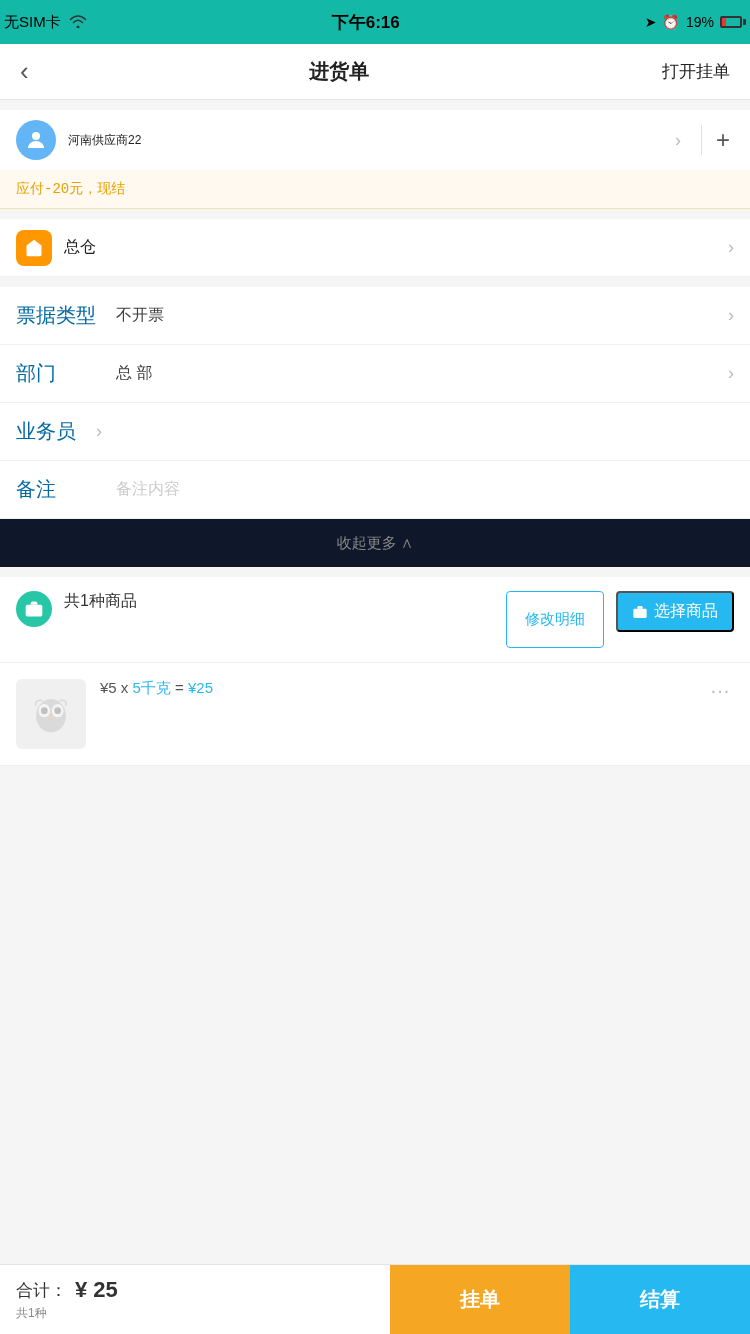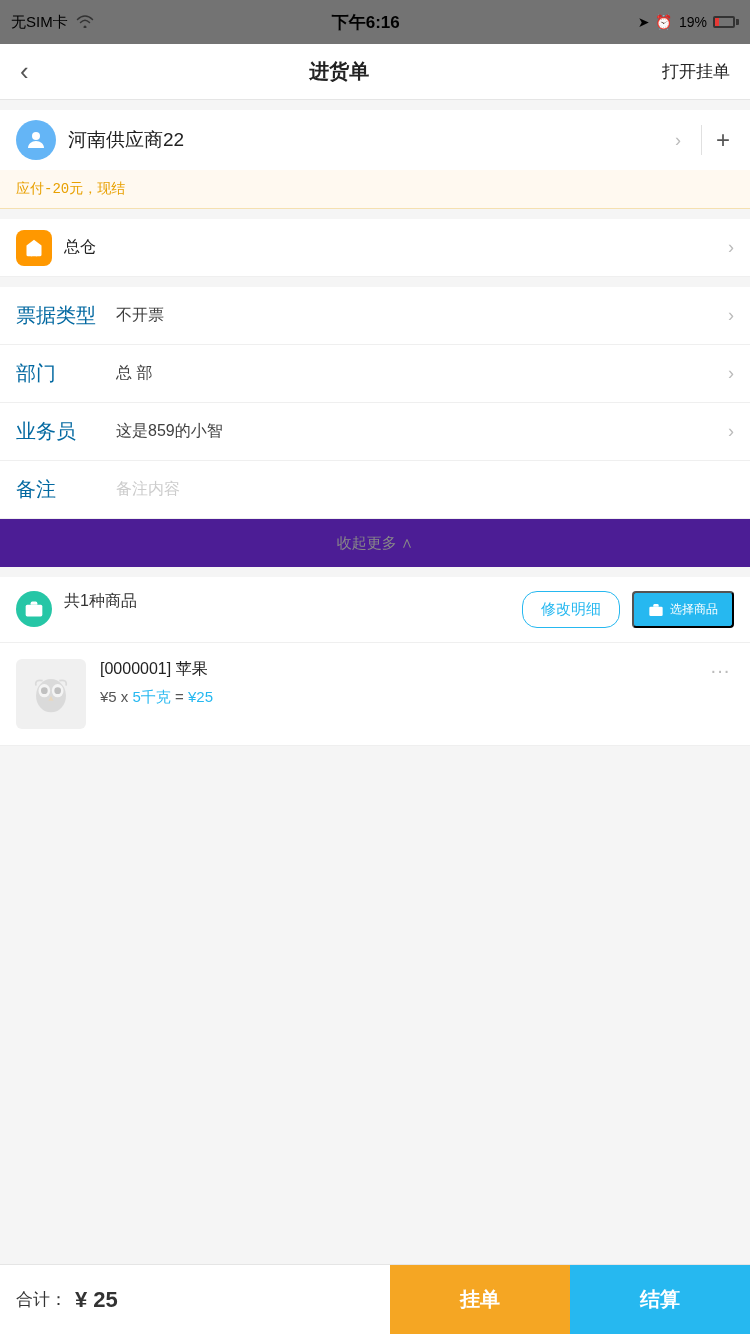--- a/index.html
+++ b/index.html
@@ -15,12 +15,12 @@
 
     
     .status-bar {
-      background: #737373;
+      background: #14b8a6;
       height: 44px;
       display: flex;
       align-items: center;
       justify-content: space-between;
-      padding: 0 11px;
+      padding: 0 4px;
       font-size: 15px;
       font-weight: 500;
     }

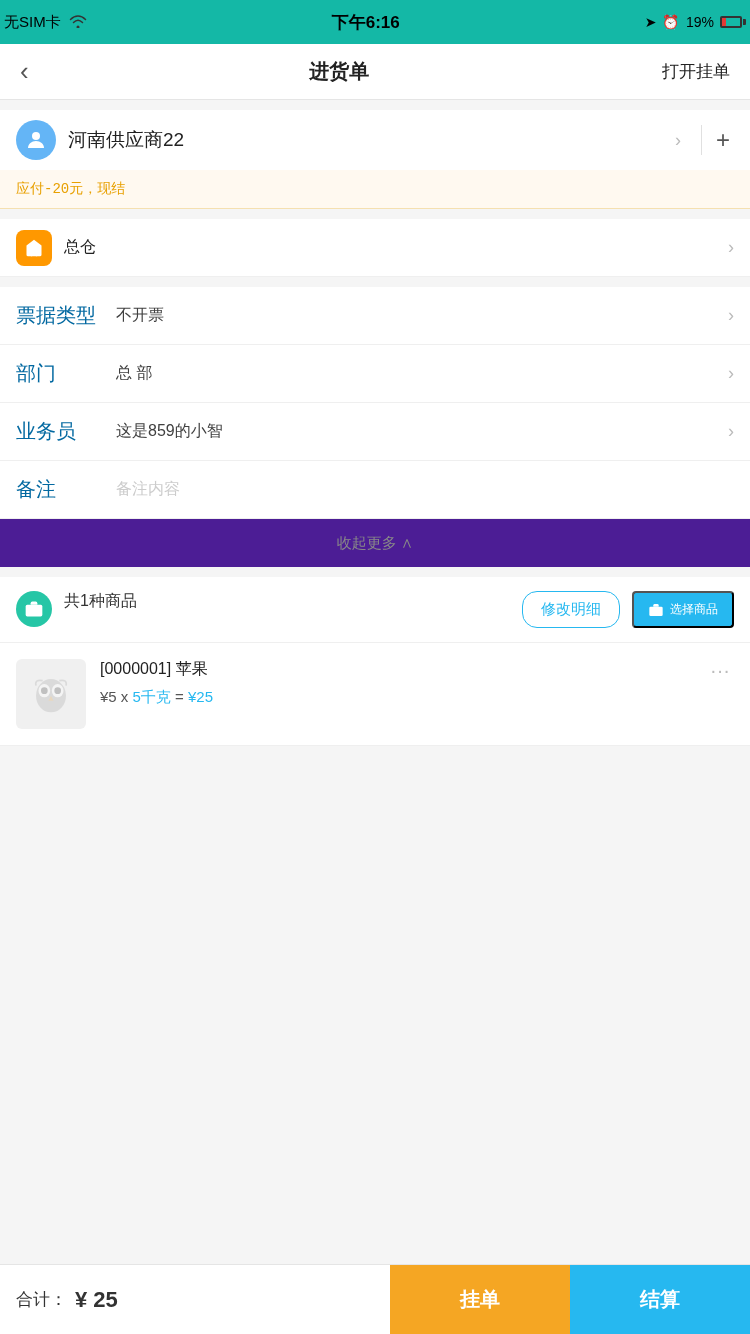--- a/index.html
+++ b/index.html
@@ -100,7 +100,7 @@
     }
     .supplier-name {
       flex: 1;
-      font-size: 19px;
+      font-size: 12px;
       color: #222;
       margin-left: 12px;
     }

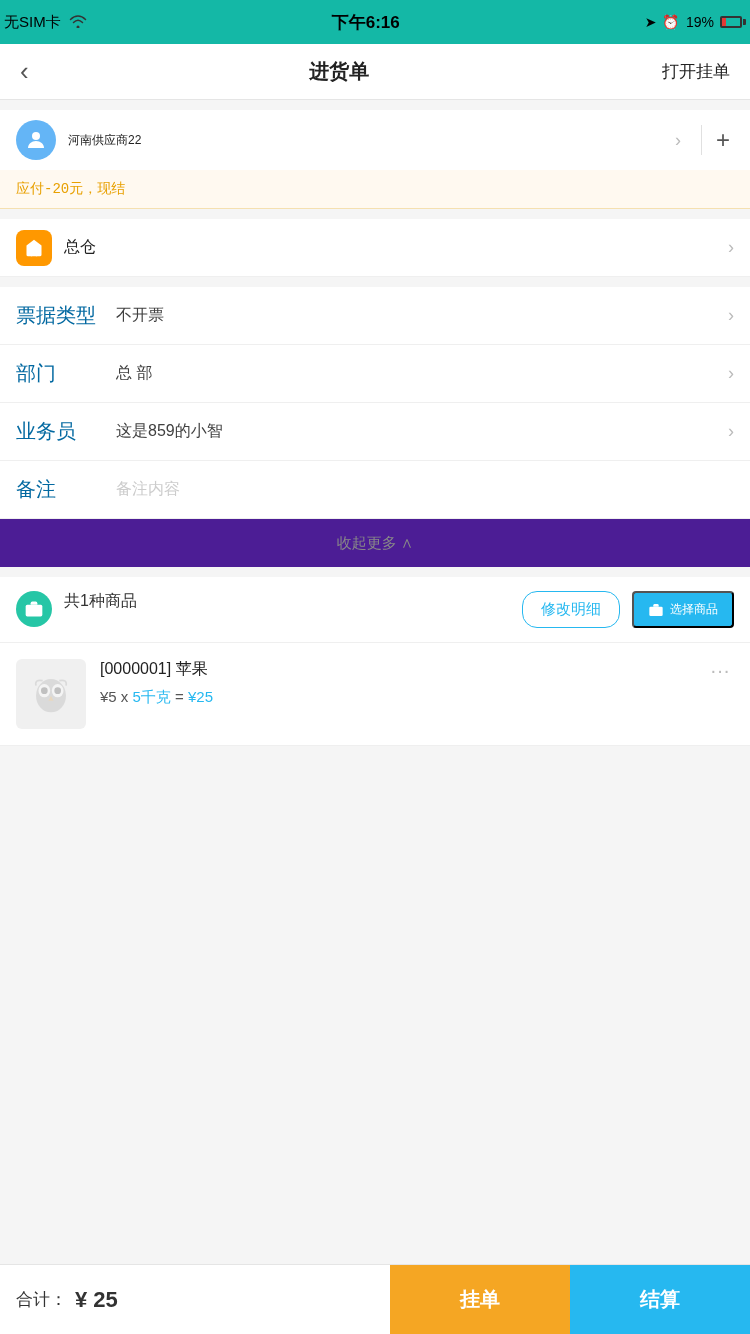--- a/index.html
+++ b/index.html
@@ -426,7 +426,6 @@
 
 <div class="form-row">
   <span class="form-key">业务员</span>
-  <span class="form-value">这是859的小智</span>
   <span class="form-chevron">›</span>
 </div>
 

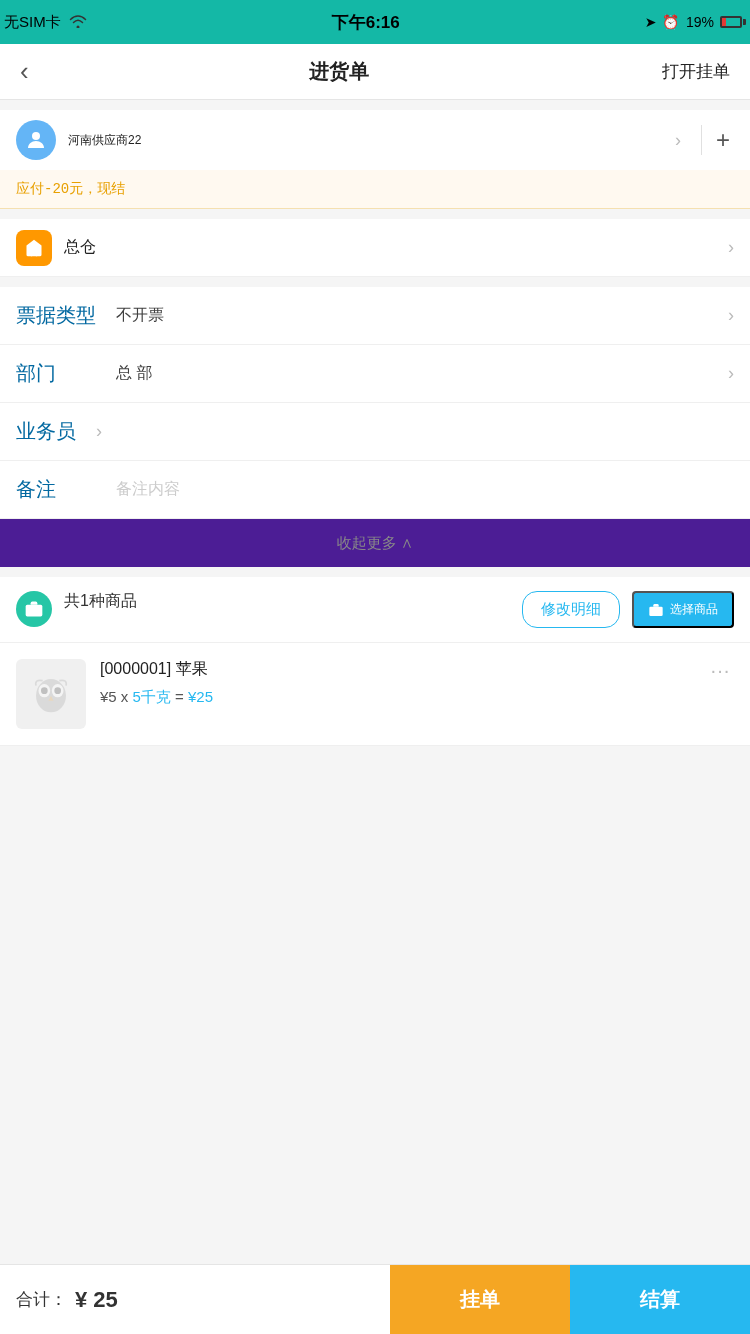--- a/index.html
+++ b/index.html
@@ -194,7 +194,7 @@
 
     
     .collapse-more {
-      background: #4c1d95;
+      background: #0f172a;
       height: 48px;
       display: flex;
       align-items: center;

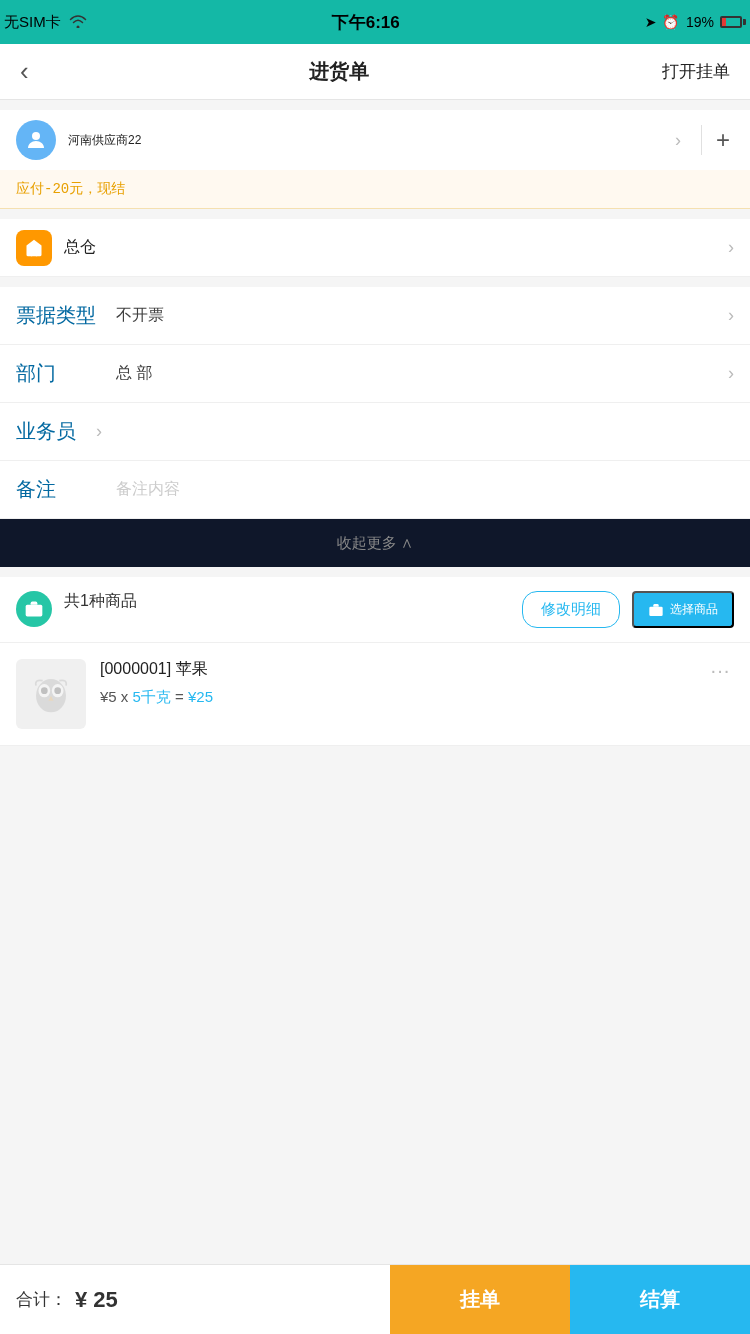--- a/index.html
+++ b/index.html
@@ -231,8 +231,8 @@
       border: 1.5px solid #26b8f0;
       color: #26b8f0;
       background: #fff;
-      padding: 8px 18px;
-      border-radius: 15px;
+      padding: 18px 18px;
+      border-radius: 4px;
       font-size: 15px;
       cursor: pointer;
     }

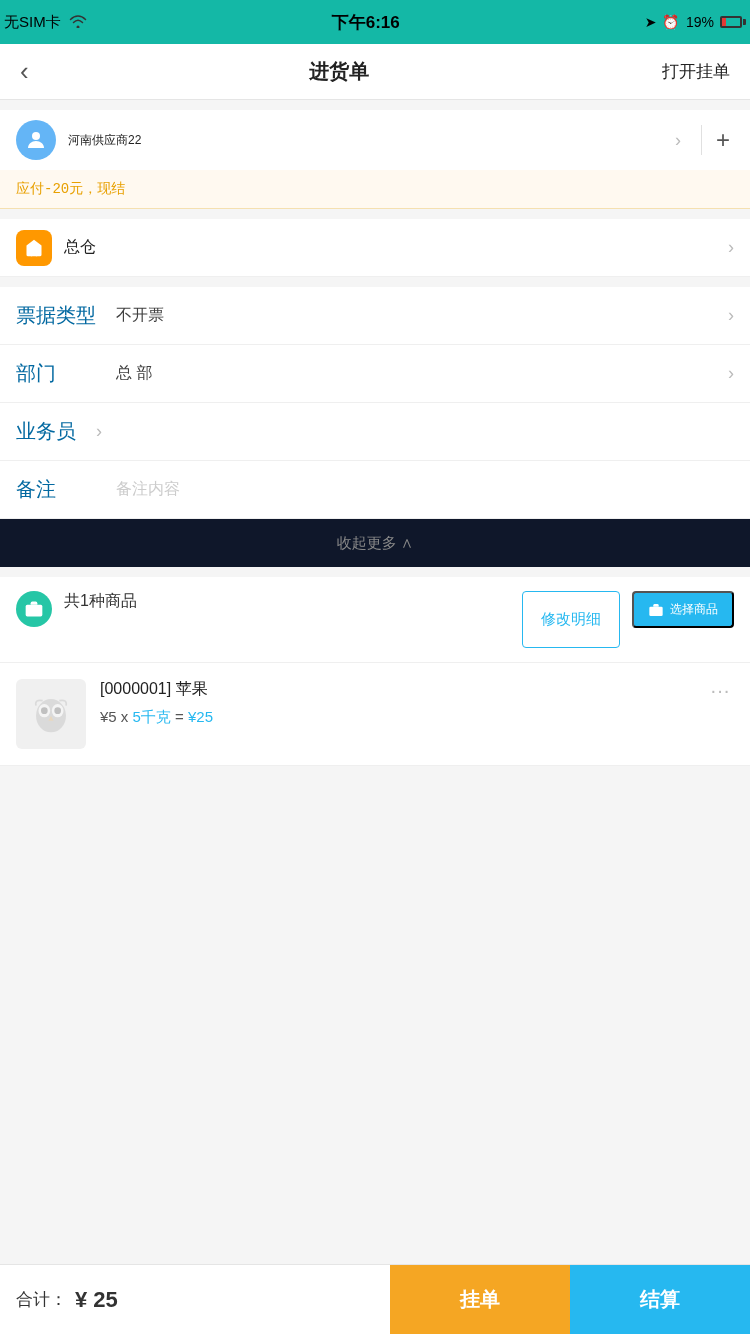--- a/index.html
+++ b/index.html
@@ -241,7 +241,7 @@
       color: #fff;
       padding: 8px 14px;
       border-radius: 4px;
-      font-size: 12px;
+      font-size: 16px;
       cursor: pointer;
       display: flex;
       align-items: center;

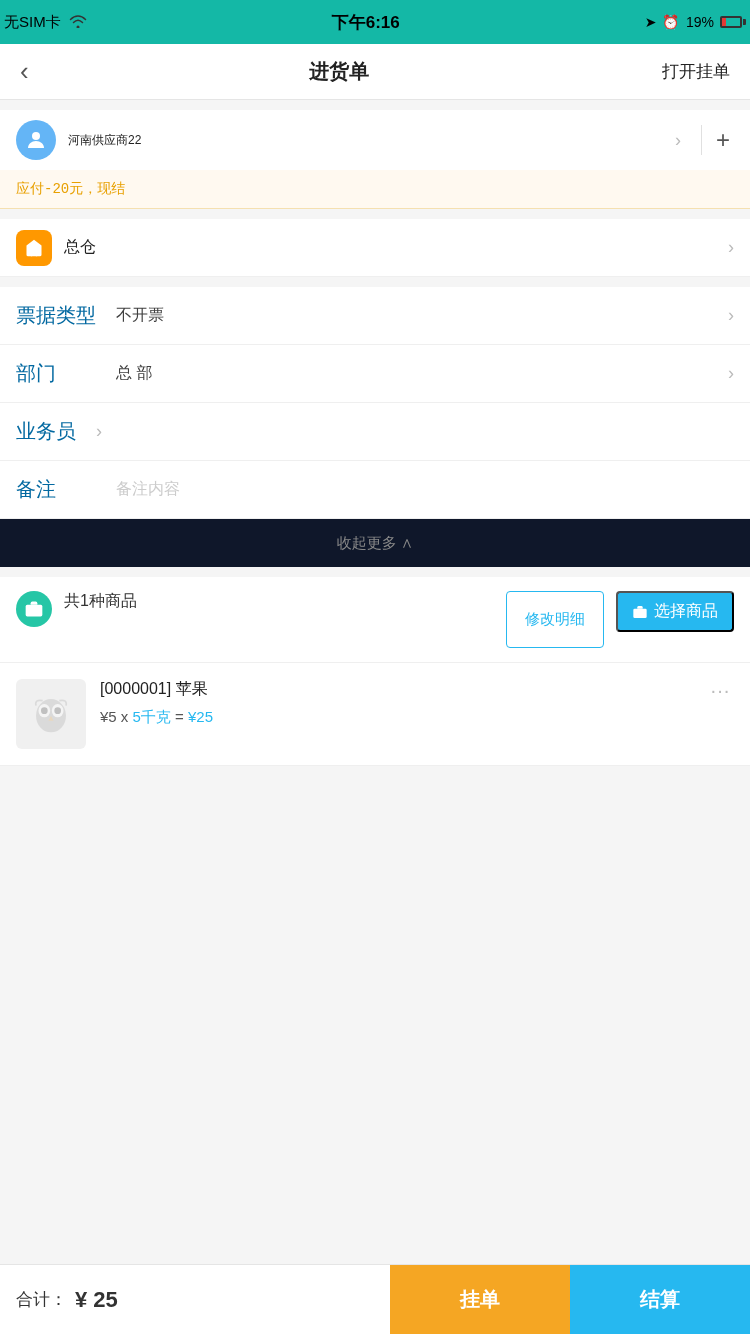--- a/index.html
+++ b/index.html
@@ -475,9 +475,6 @@
     </svg>
   </div>
   <div class="product-info">
-    <div class="product-name">
-      <span>[0000001]</span> <span>苹果</span>
-    </div>
     <div class="product-price">
       <span>¥5</span> x <span class="blue">5千克</span> = <span class="blue">¥25</span>
     </div>

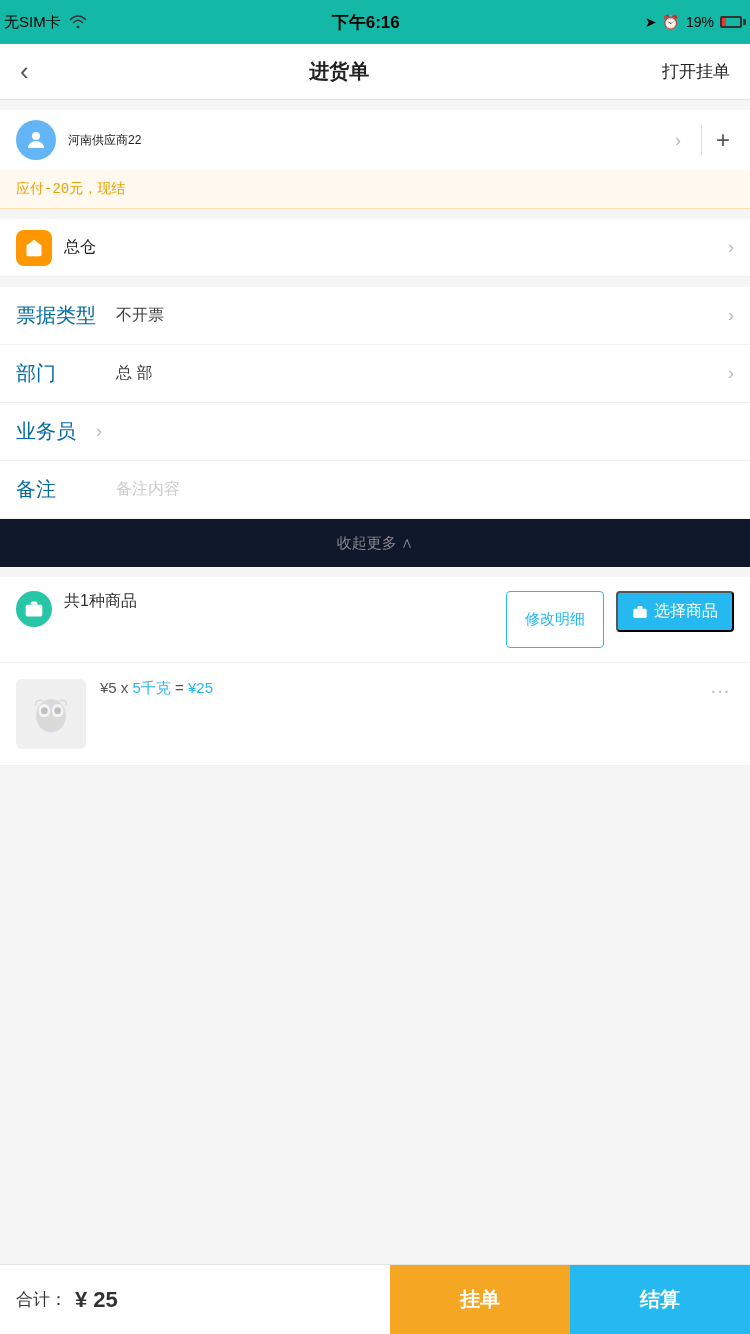--- a/index.html
+++ b/index.html
@@ -490,6 +490,7 @@
       <span>合计：</span>
       <span style="font-size:22px; font-weight:700;">¥ 25</span>
     </div>
+    <div class="total-count">共1种</div>
   </div>
   <div class="btn-hang">挂单</div>
   <div class="btn-checkout">结算</div>

